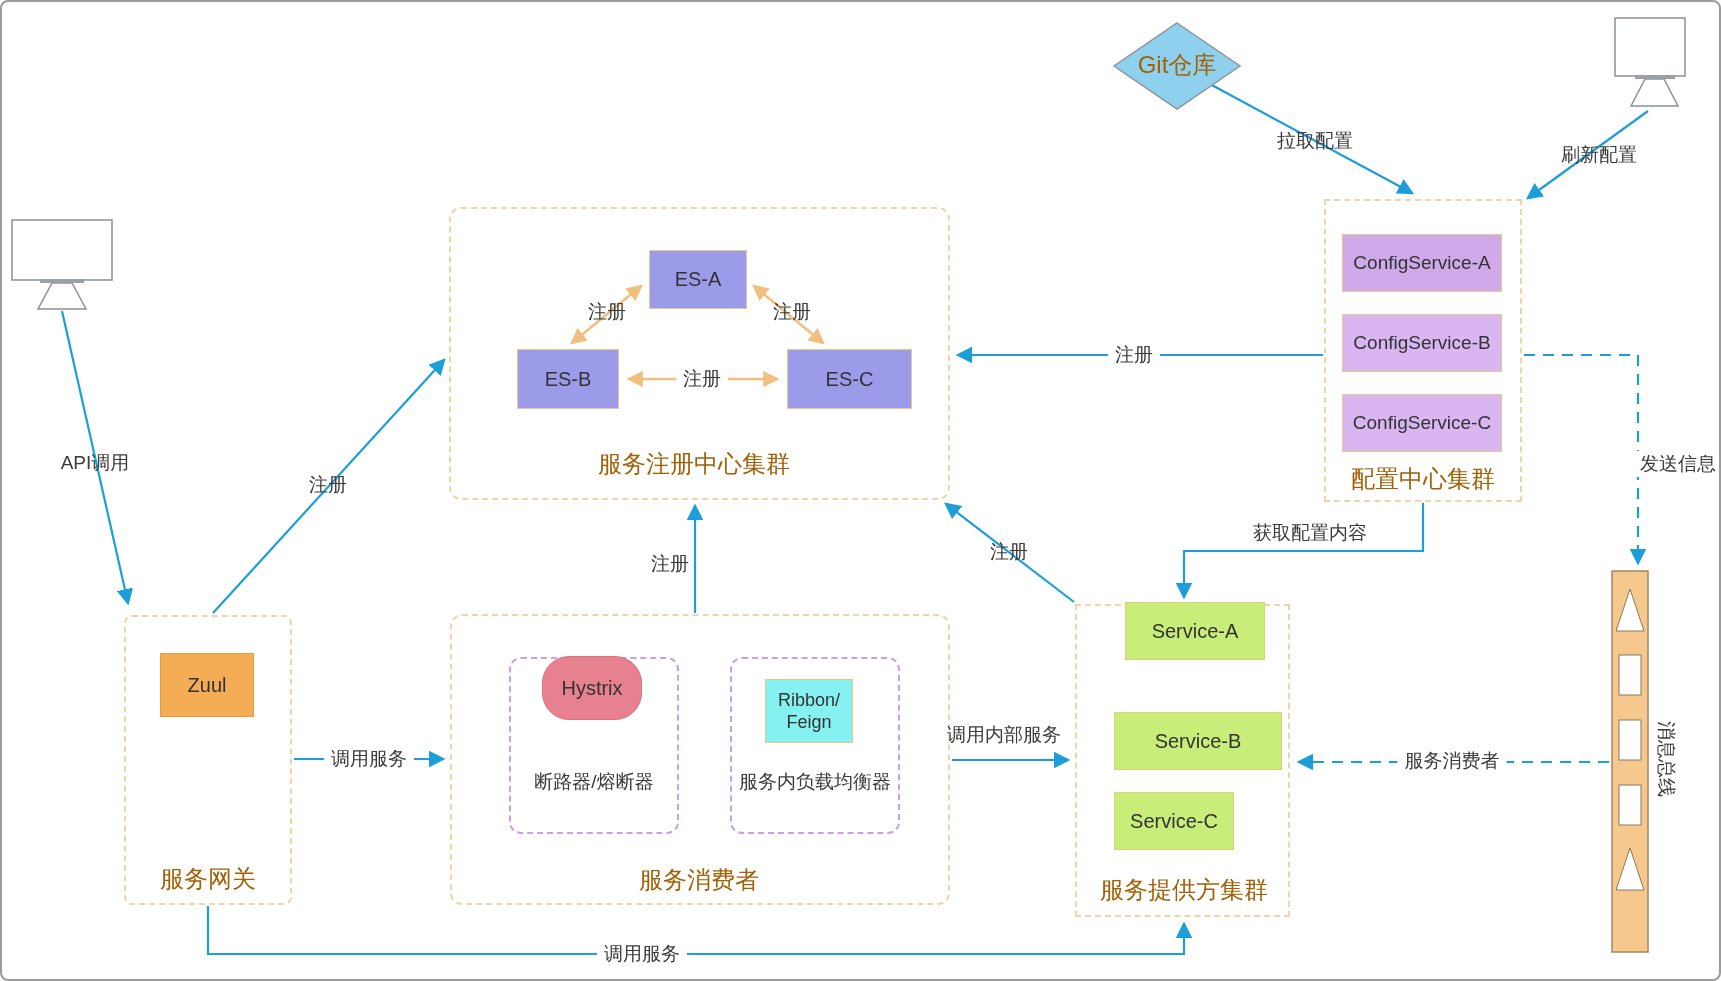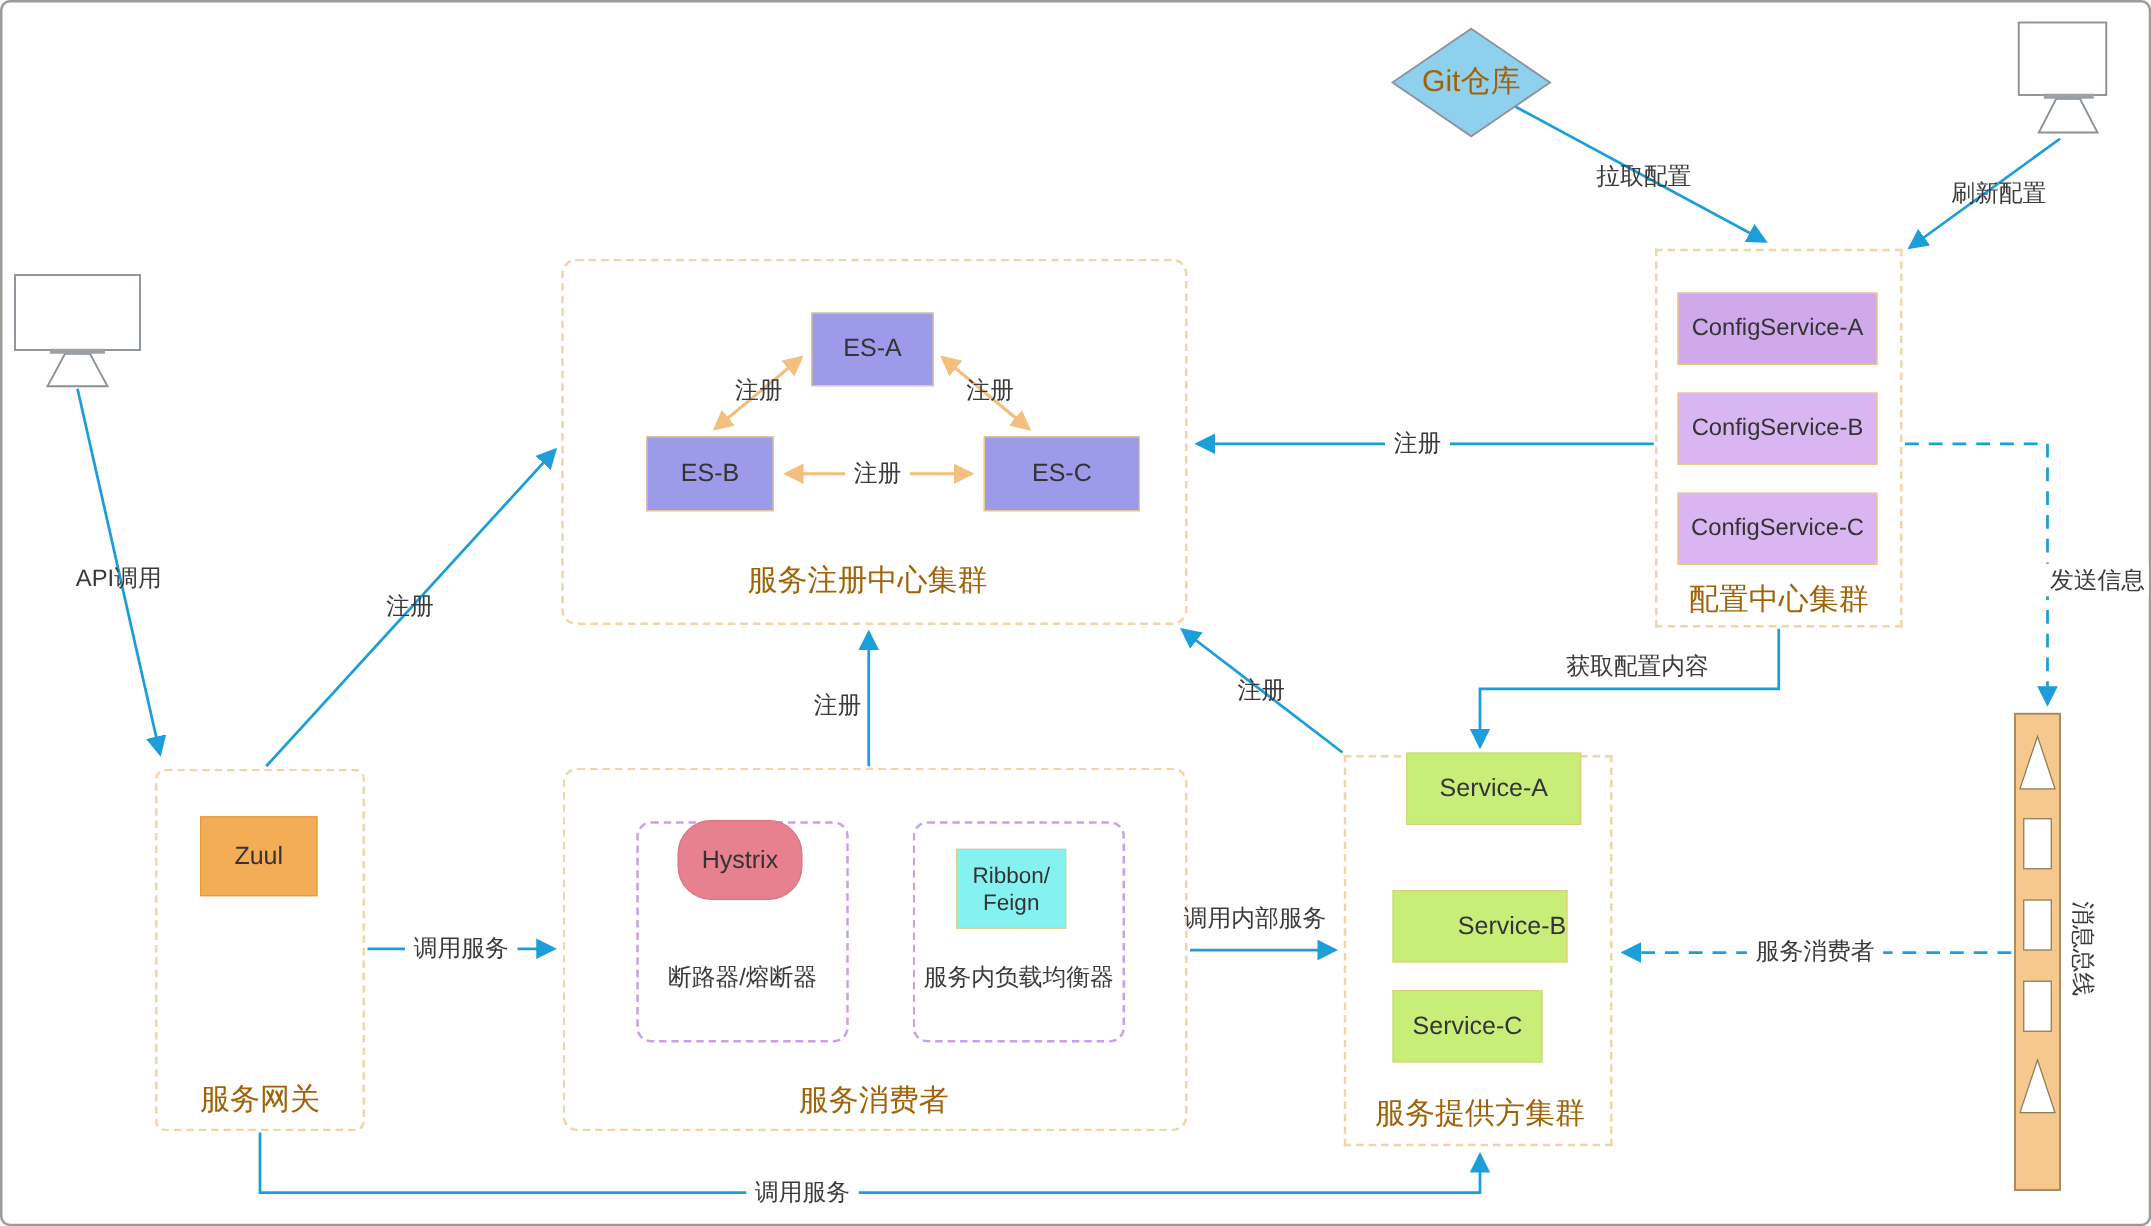--- a/index.html
+++ b/index.html
@@ -146,7 +146,7 @@
   <div class="node n-svc" style="left:1112px;top:600px;width:140px;height:58px;margin-left:11px;">
       <span>Service-A</span>
     </div>
-  <div class="node n-svc" style="left:1112px;top:710px;width:140px;height:58px;align-items:flex-end;">
+  <div class="node n-svc" style="left:1112px;top:710px;width:168px;height:58px;">
       <span>Service-B</span>
     </div>
   <div class="node n-svc" style="left:1112px;top:790px;width:120px;height:58px;">

